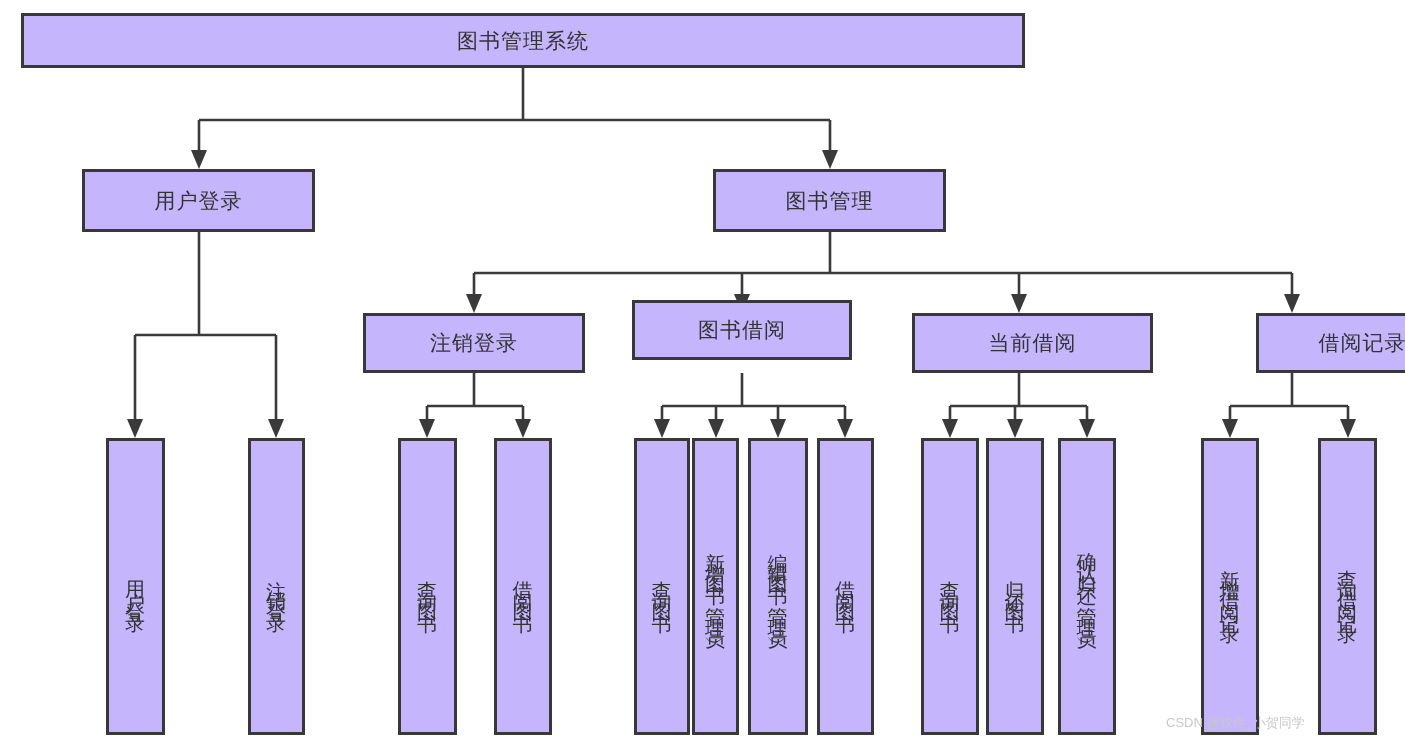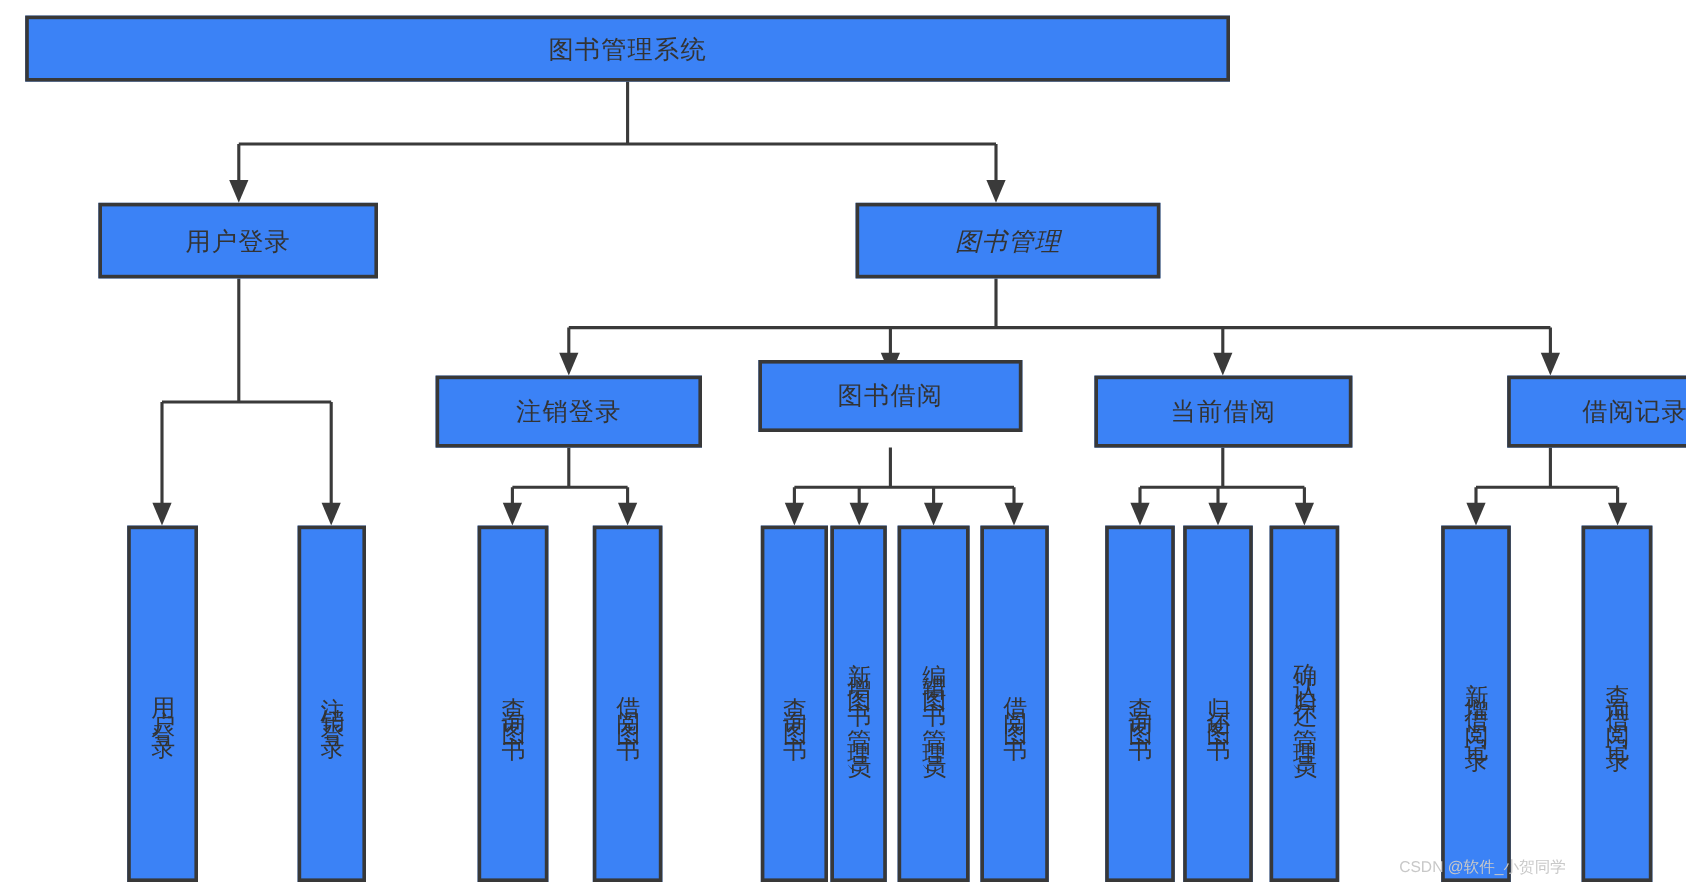--- a/index.html
+++ b/index.html
@@ -9,7 +9,7 @@
   }
   #connectors{position:absolute;left:0;top:0;width:1405px;height:747px;}
   .hbox,.vbox{
-    position:absolute;box-sizing:border-box;background:#3b82f6;
+    position:absolute;box-sizing:border-box;background:#c4b5fd;
     border:3px solid #383838;display:flex;align-items:center;justify-content:center;
   }
   .hbox{font-size:21px;letter-spacing:1px;white-space:nowrap;}

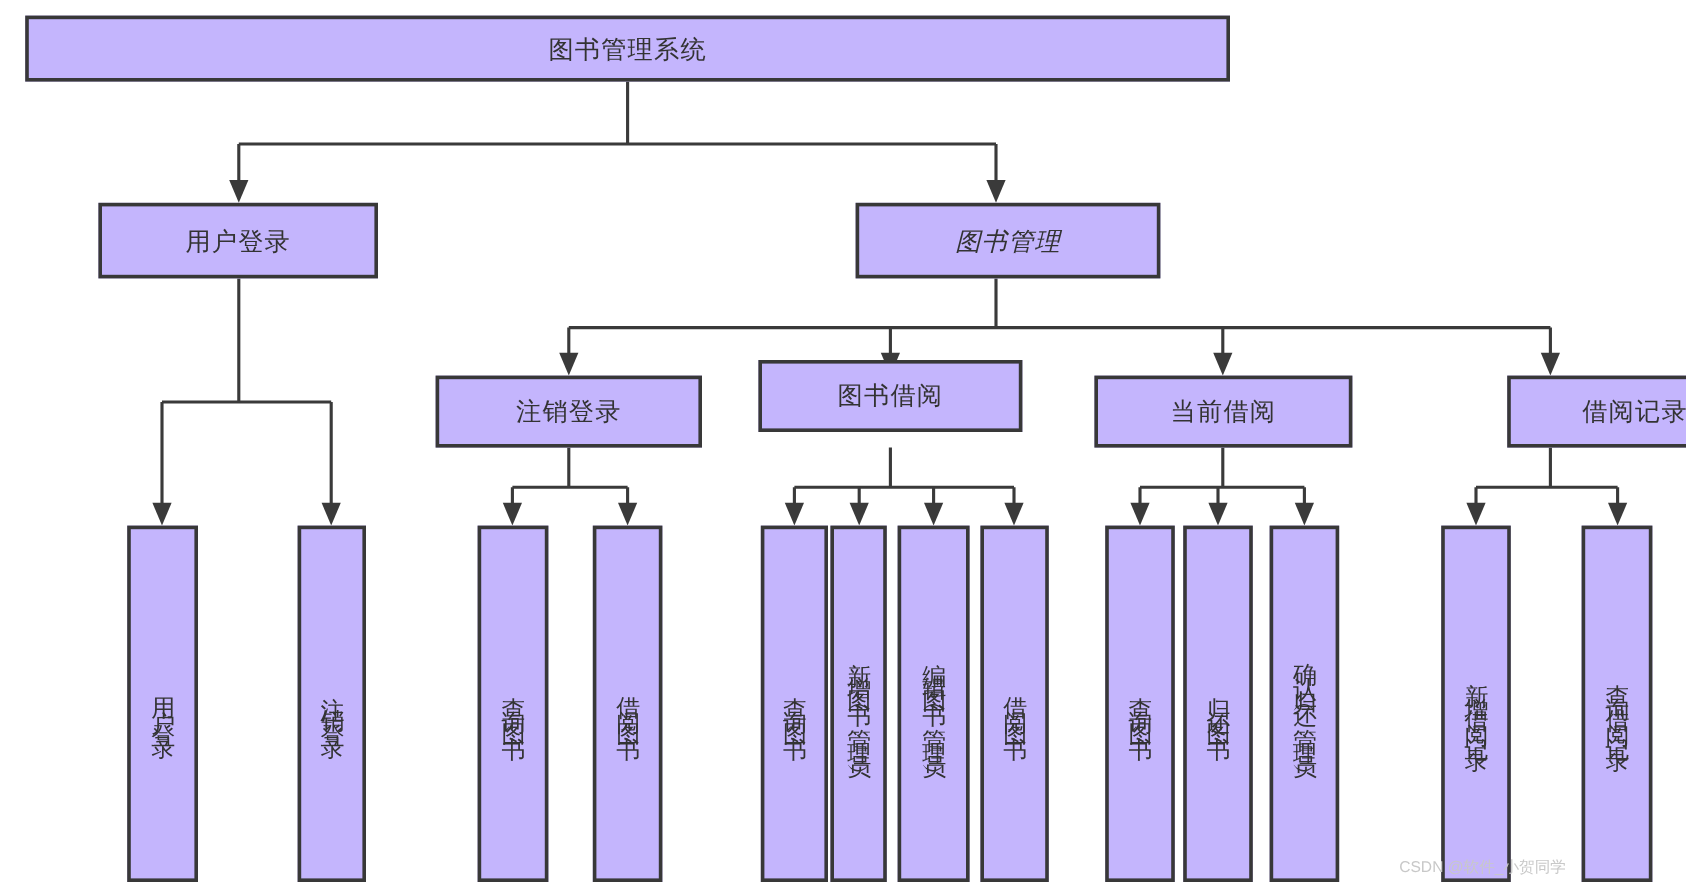--- a/index.html
+++ b/index.html
@@ -21,7 +21,7 @@
   .n-root{left:21px;top:13px;width:1004px;height:55px;}
   
   .n-l2-0{left:82px;top:169px;width:233px;height:63px;}
-  .n-l2-1{left:713px;top:169px;width:254px;height:63px;font-style:italic;}
+  .n-l2-1{left:713px;top:169px;width:233px;height:63px;}
   
   .n-l3-0{left:363px;top:313px;width:222px;height:60px;}
   .n-l3-1{left:632px;top:300px;width:220px;height:60px;}

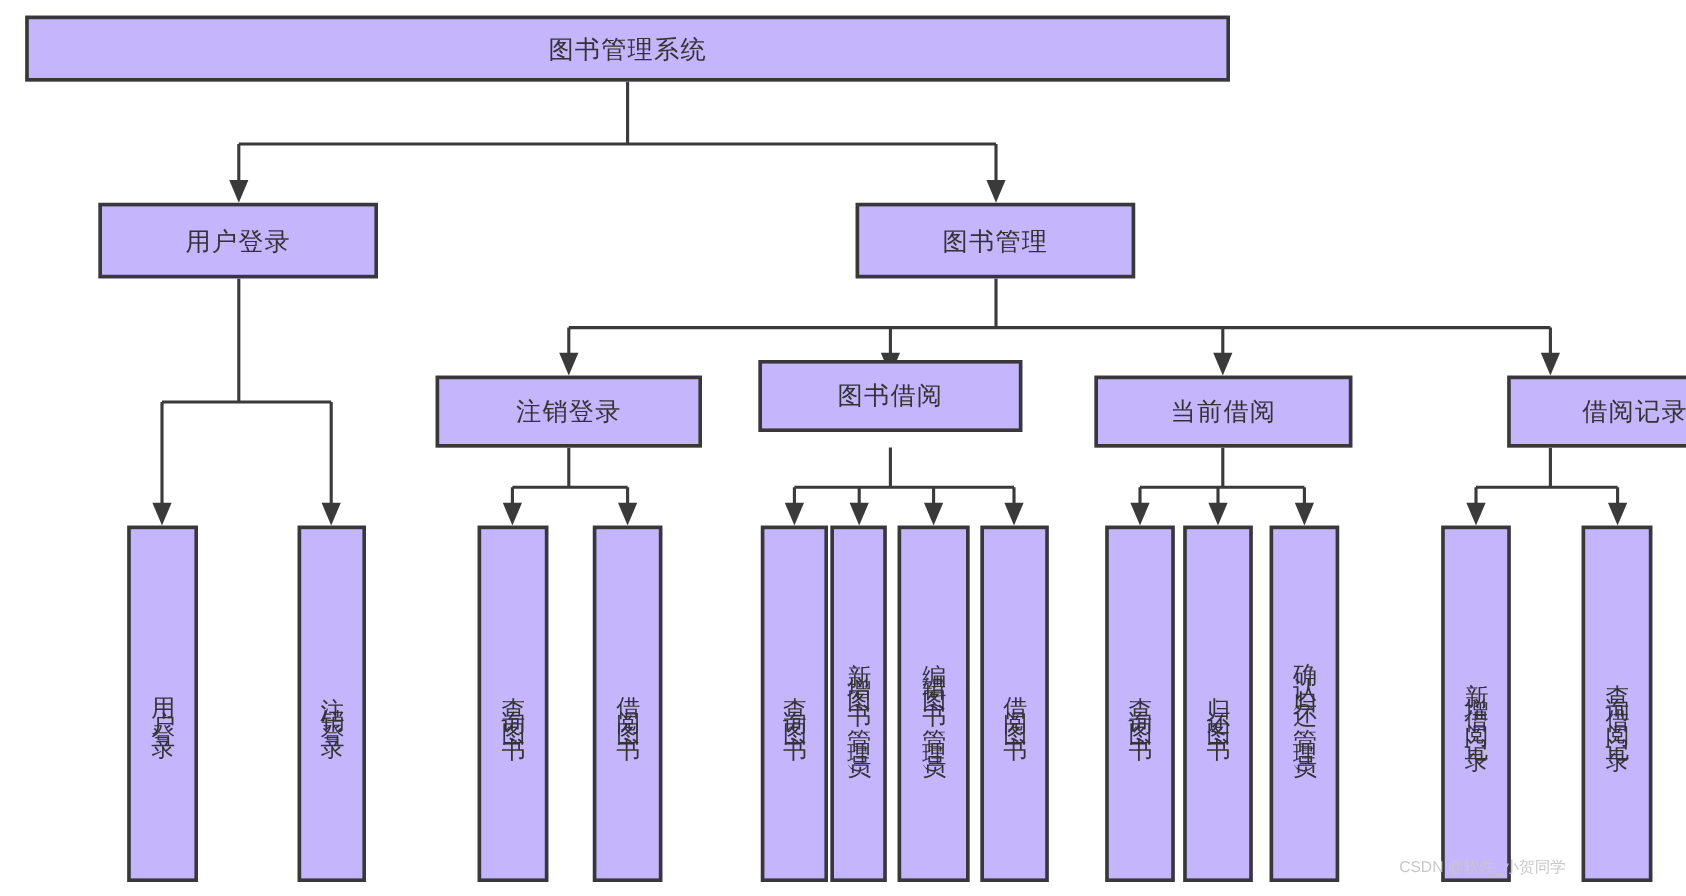--- a/index.html
+++ b/index.html
@@ -25,7 +25,7 @@
   
   .n-l3-0{left:363px;top:313px;width:222px;height:60px;}
   .n-l3-1{left:632px;top:300px;width:220px;height:60px;}
-  .n-l3-2{left:912px;top:313px;width:215px;height:60px;}
+  .n-l3-2{left:912px;top:313px;width:241px;height:60px;}
   .n-l3-3{left:1256px;top:313px;width:213px;height:60px;}
   
   .n-l4-0{left:106px;top:438px;width:59px;height:297px;}

